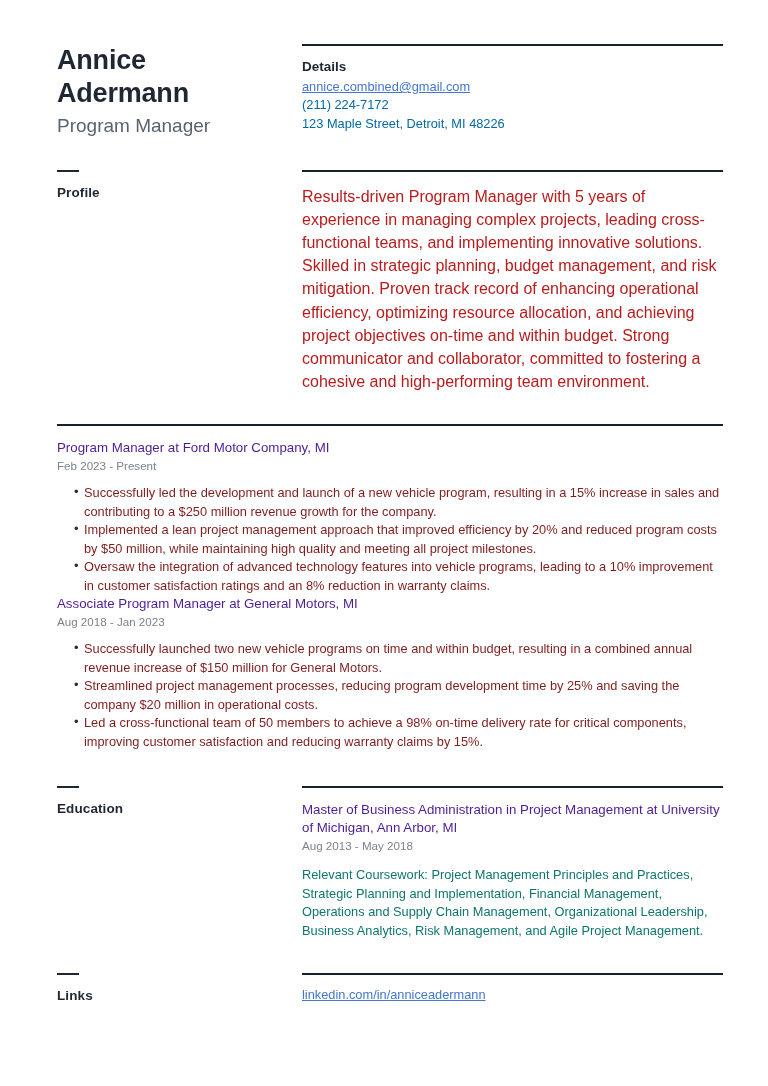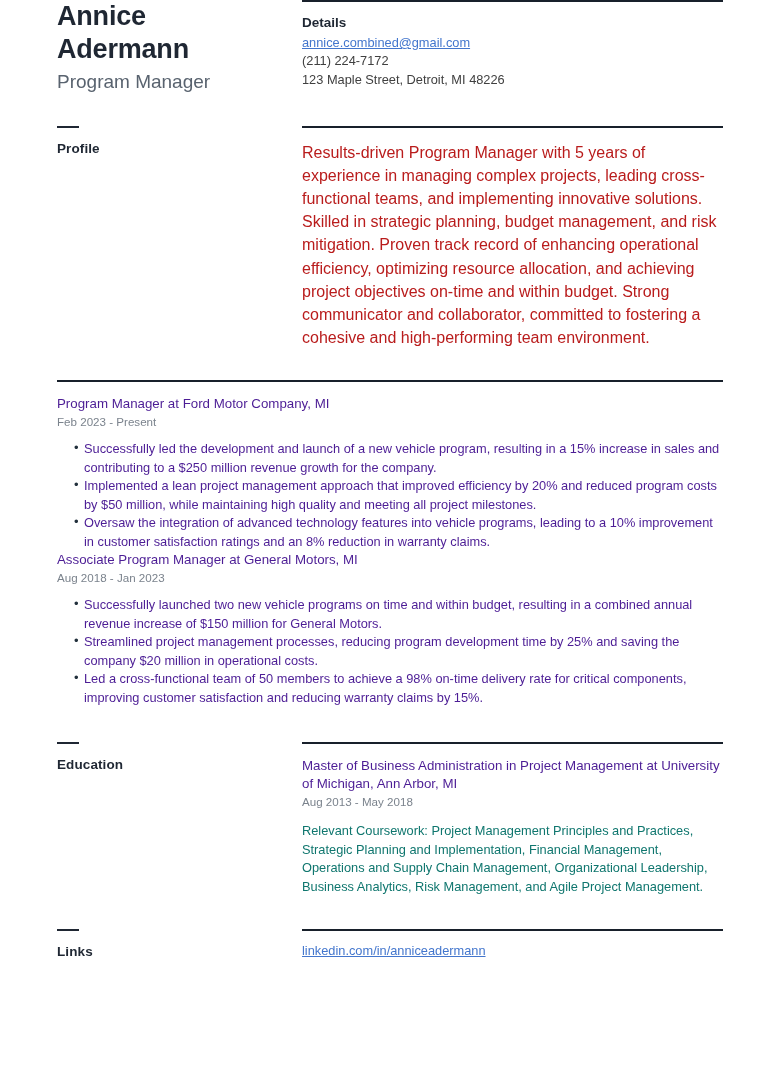--- a/index.html
+++ b/index.html
@@ -41,6 +41,7 @@
 
   
   .header {
+    padding-top: 44px;
   }
   .name {
     font-size: 27px;

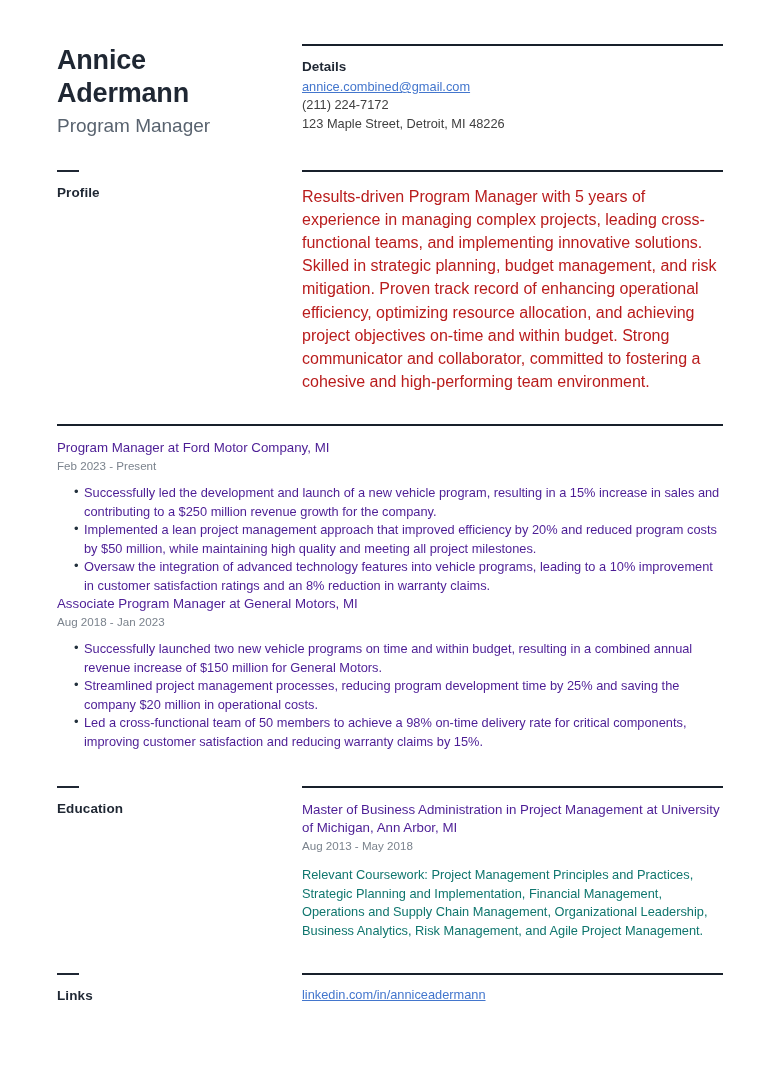--- a/index.html
+++ b/index.html
@@ -101,7 +101,7 @@
   .detail-line {
     font-size: 12.8px;
     line-height: 1.43;
-    color: #404040;
+    color: #0369a1;
   }
   a.link {
     color: #4376cd;

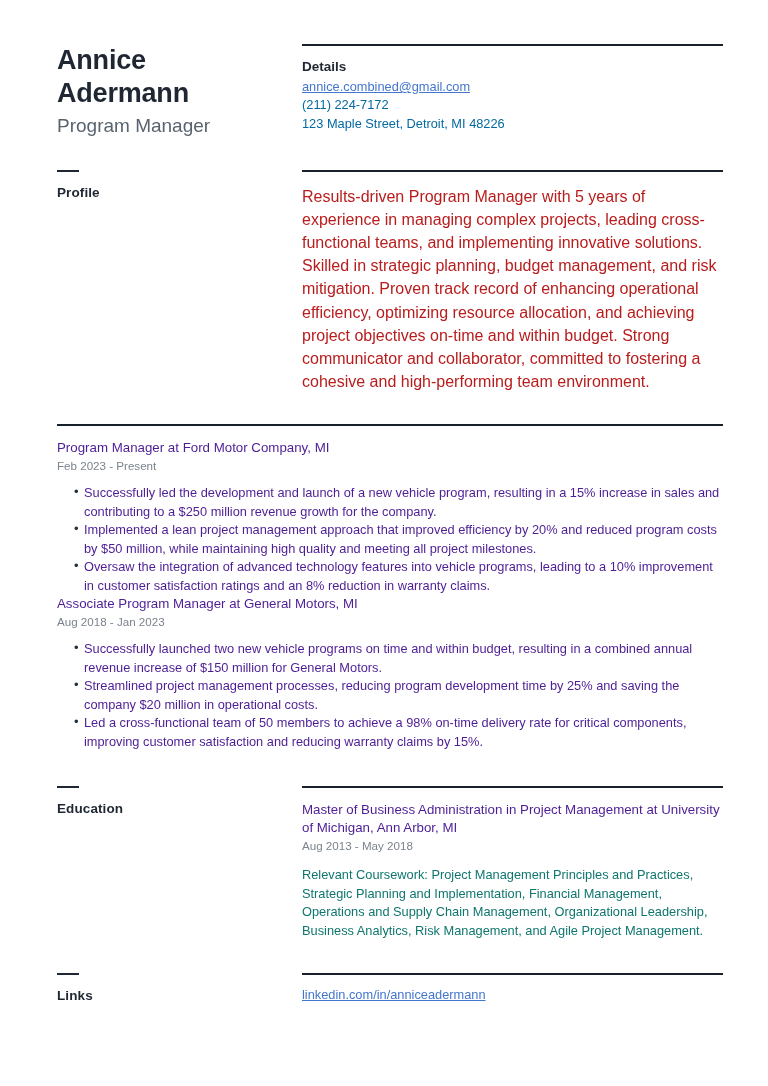--- a/index.html
+++ b/index.html
@@ -135,7 +135,7 @@
     padding-left: 27px;
     font-size: 12.8px;
     line-height: 1.45;
-    color: #4c1d95;
+    color: #7f1d1d;
     margin-bottom: 0;
   }
   ul.bullets li::before {

